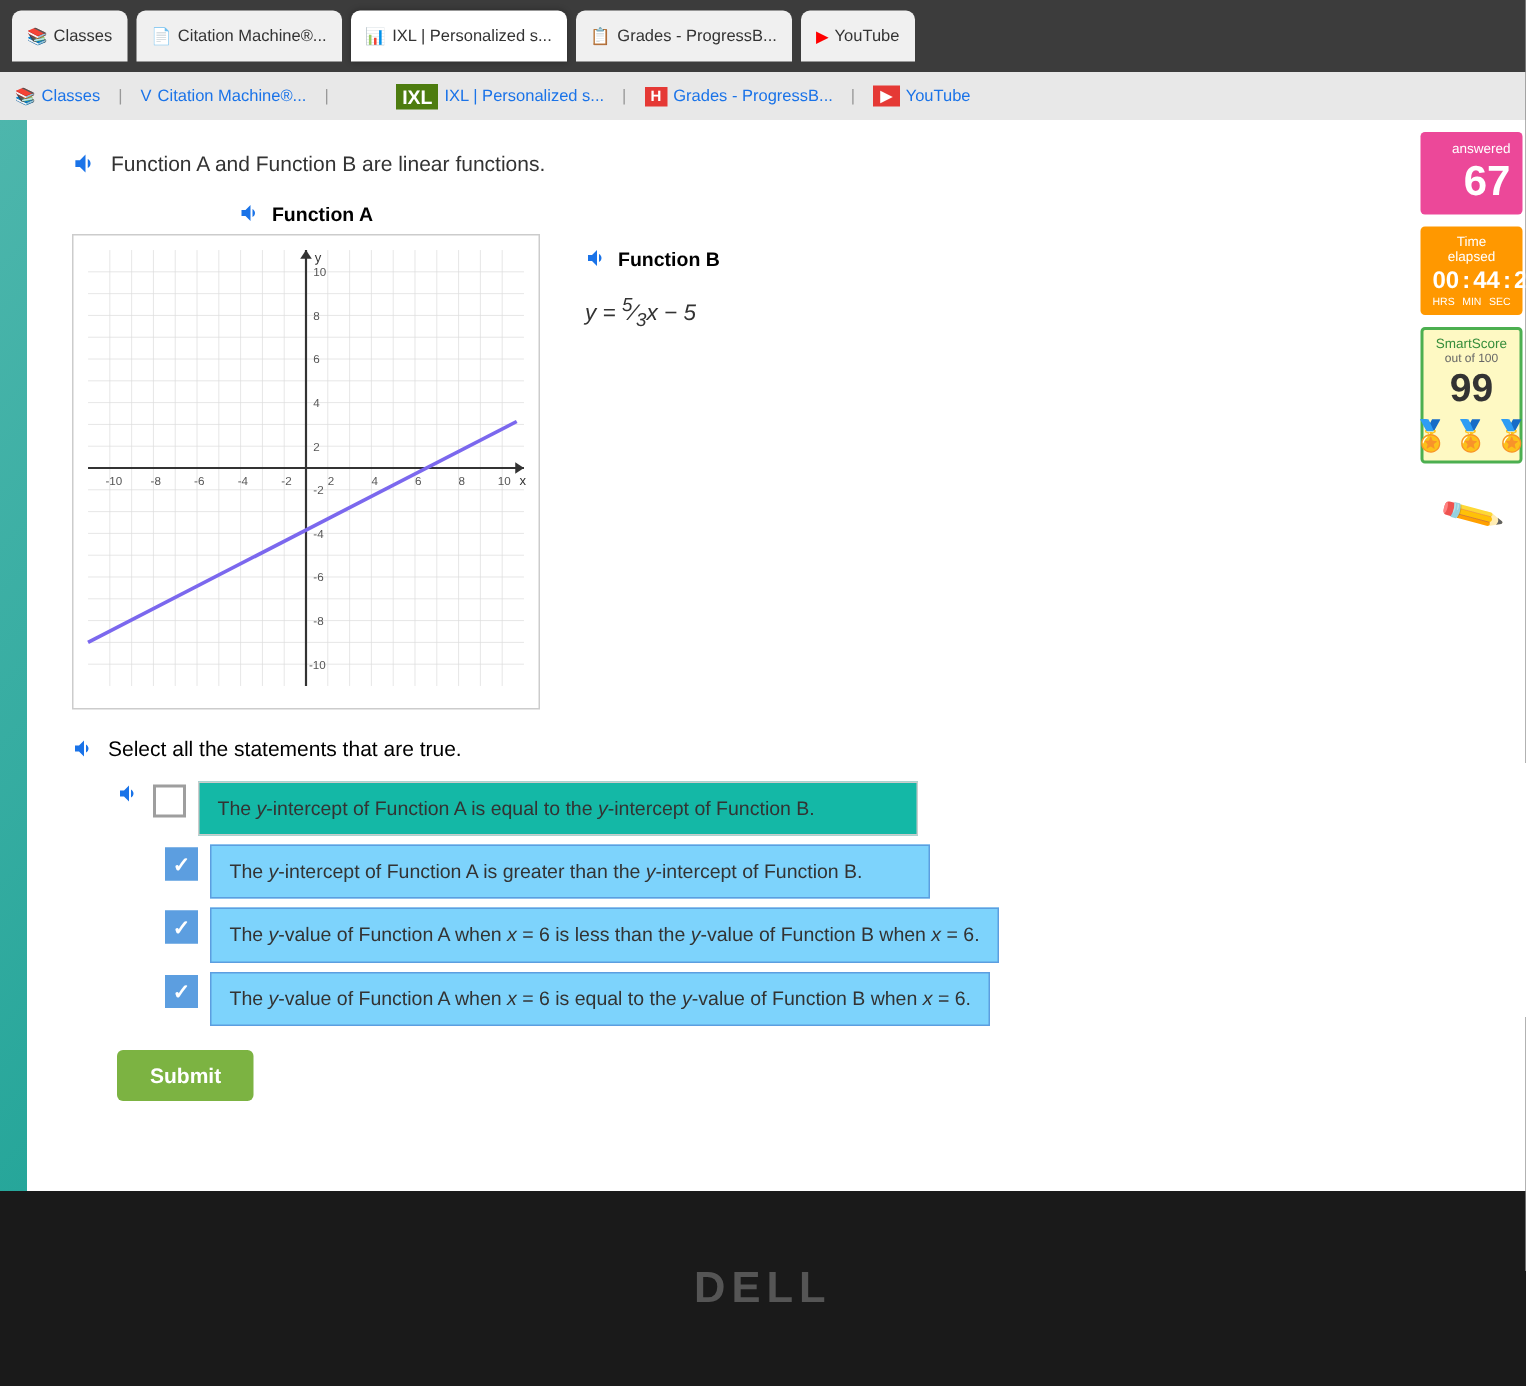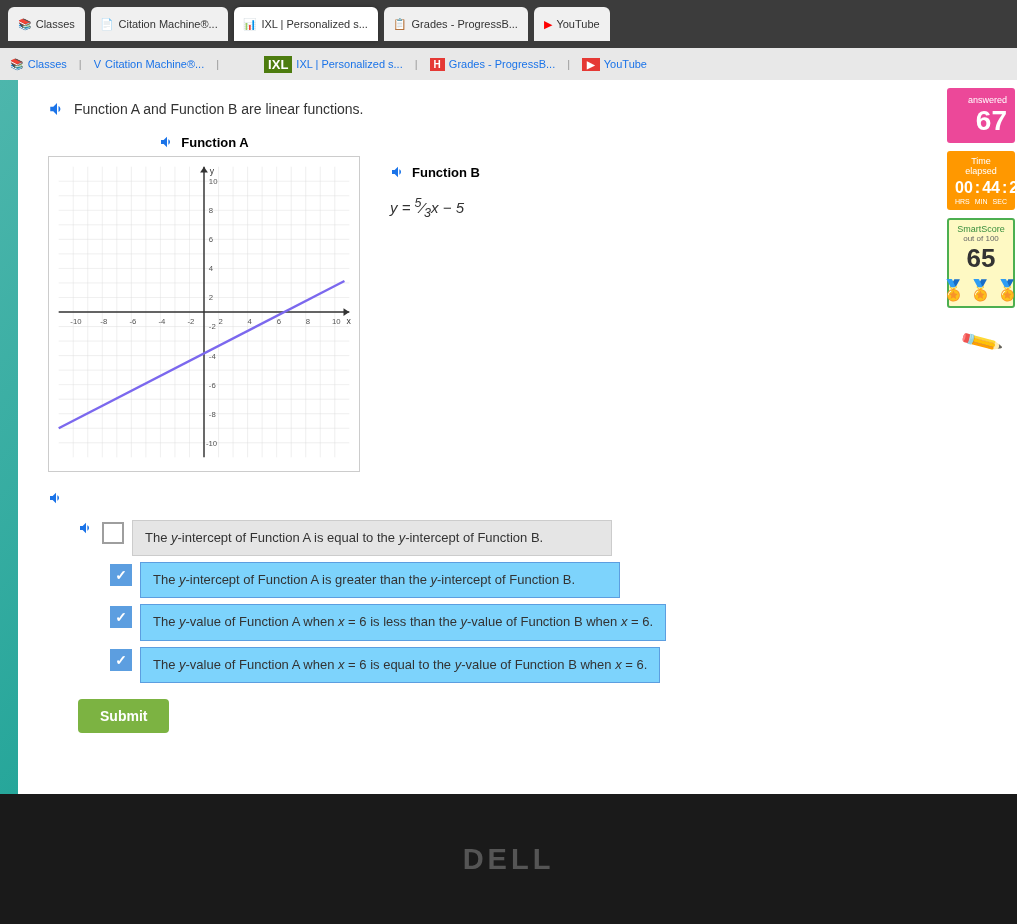--- a/index.html
+++ b/index.html
@@ -581,7 +581,7 @@
       <div class="smartscore-box">
         <div style="font-size:9px;color:#388e3c;">SmartScore</div>
         <div style="font-size:8px;color:#666;">out of 100</div>
-        <span class="score-num">65</span>
+        <span class="score-num">99</span>
         <div class="medals">
           <span class="medal">🏅</span>
           <span class="medal">🏅</span>

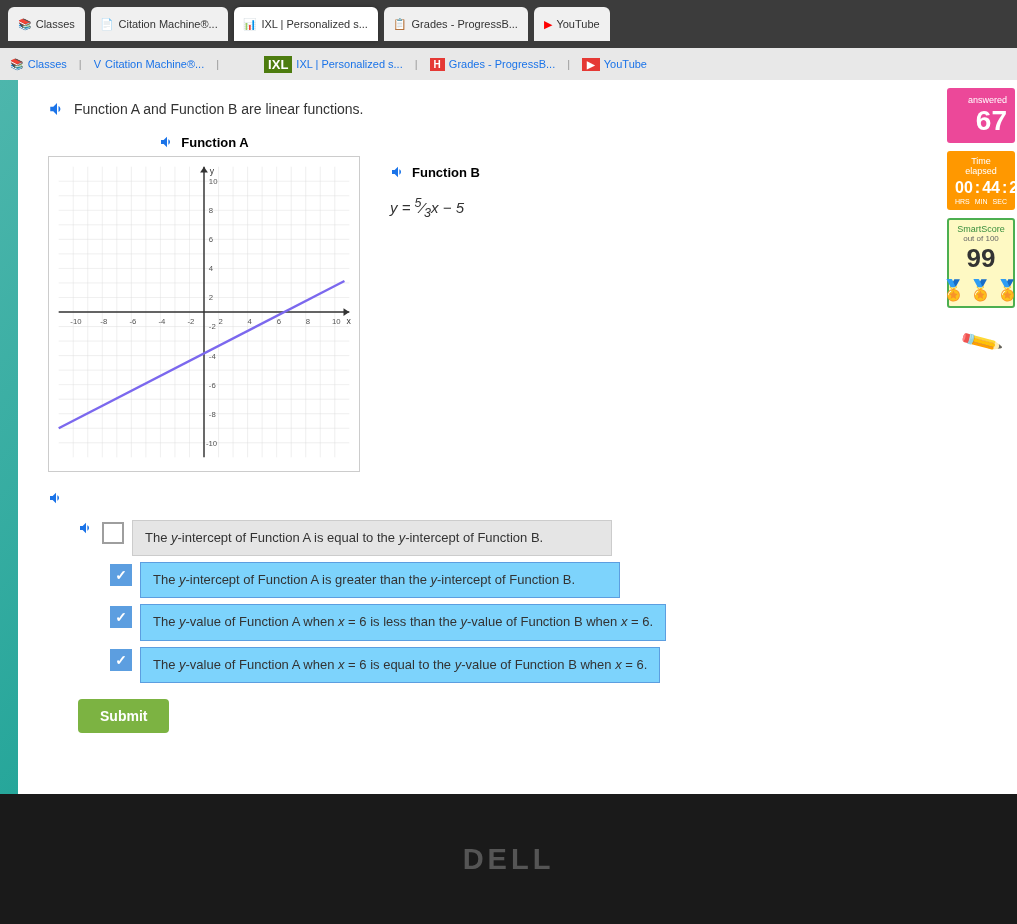--- a/index.html
+++ b/index.html
@@ -509,6 +509,7 @@
           <path d="M3 9v6h4l5 5V4L7 9H3zm13.5 3c0-1.77-1.02-3.29-2.5-4.03v8.05c1.48-.73 2.5-2.25 2.5-4.02z"></path>
         </svg>
       </span>
+      <span>Select all the statements that are true.</span>
     </div>
 
     

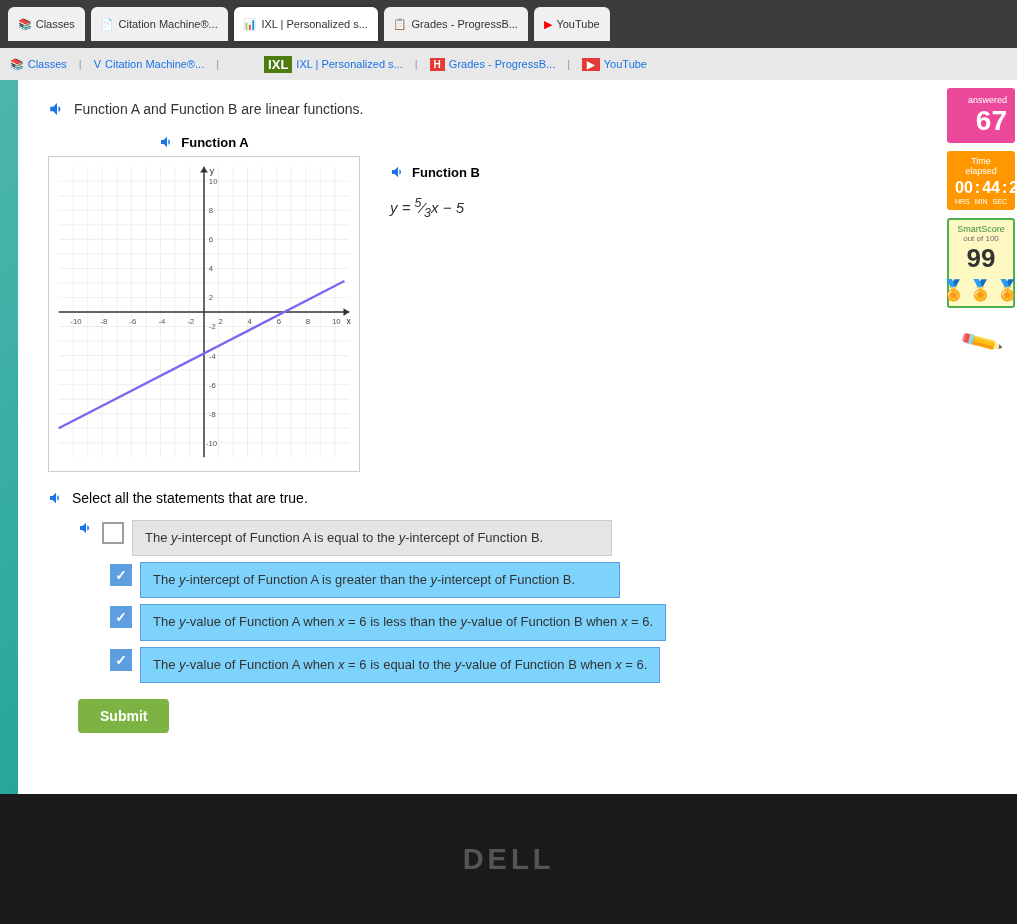--- a/index.html
+++ b/index.html
@@ -188,7 +188,7 @@
       color: #333;
       min-width: 480px;
       line-height: 1.4;
-      background: #e5e5e5;
+      background: #14b8a6;
     }
     .choice-text-box.selected {
       border-color: #5c9ee0;

